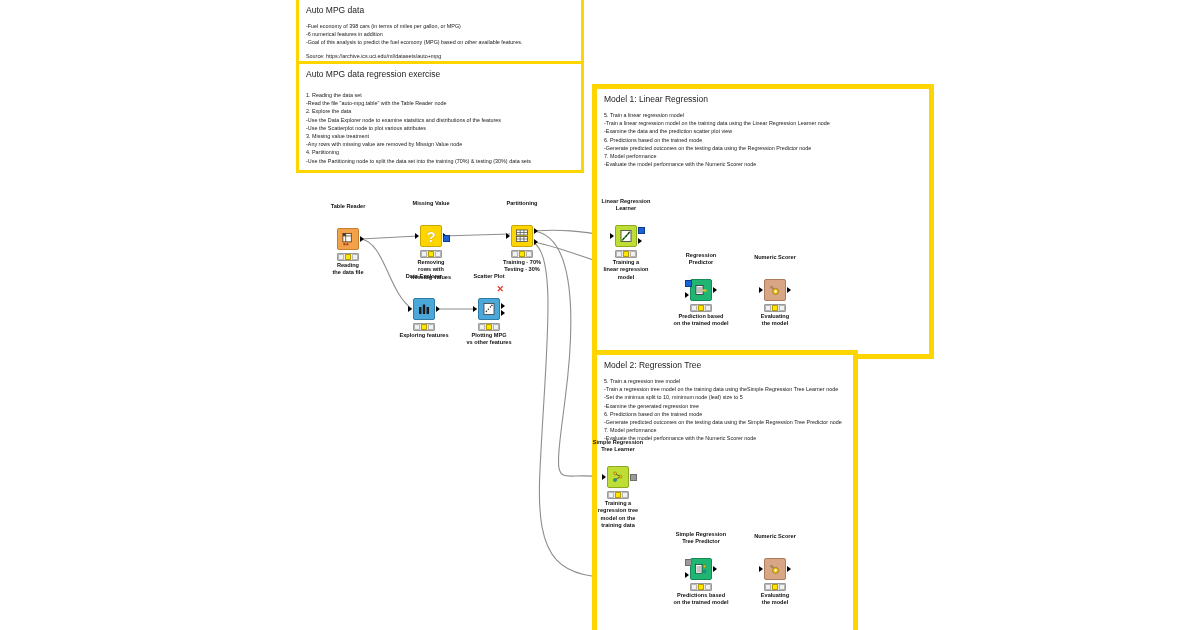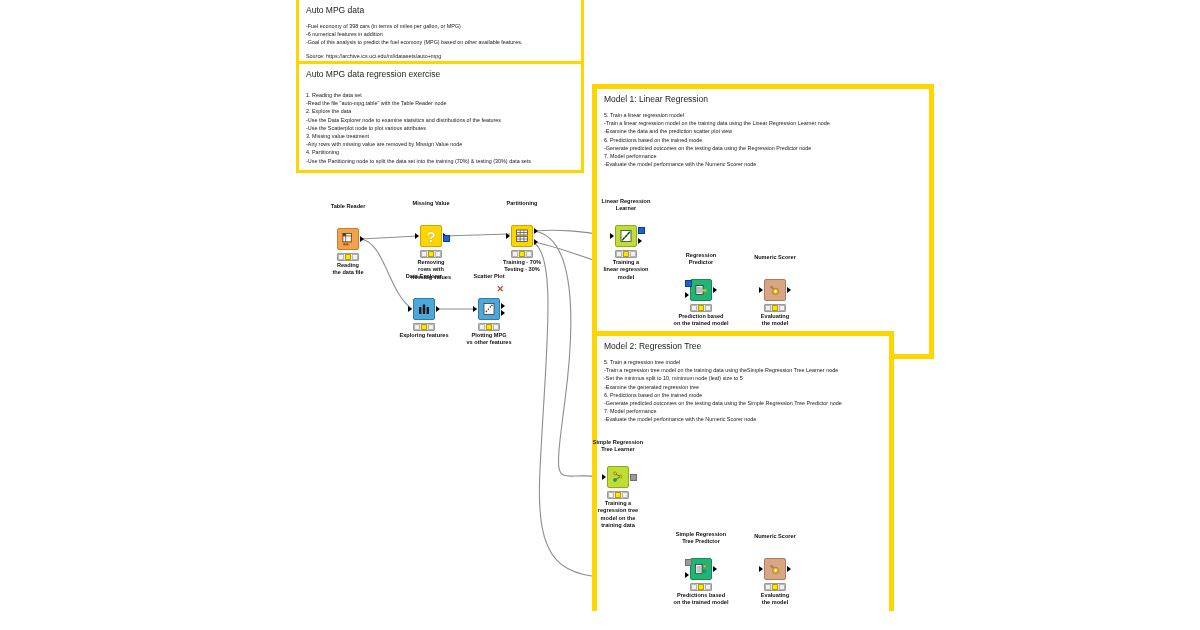--- a/index.html
+++ b/index.html
@@ -31,7 +31,7 @@
      border:3px solid #FFD500;}
   #anno-model1{left:592px;top:70px;width:342px;height:275px;
      border:5px solid #FFD500;margin-top:14px;}
-  #anno-model2{left:592px;top:331px;width:302px;height:280px;
+  #anno-model2{left:592px;top:350px;width:266px;height:280px;
      border:5px solid #FFD500;border-bottom:none;}
 
   

